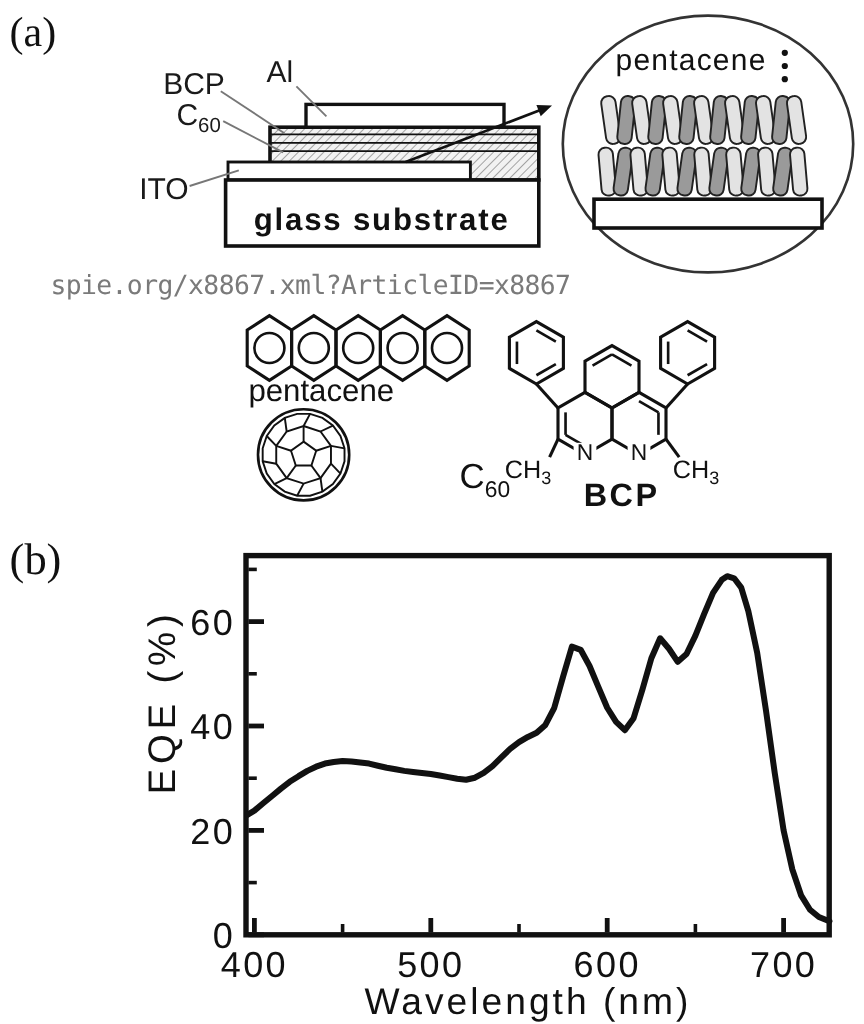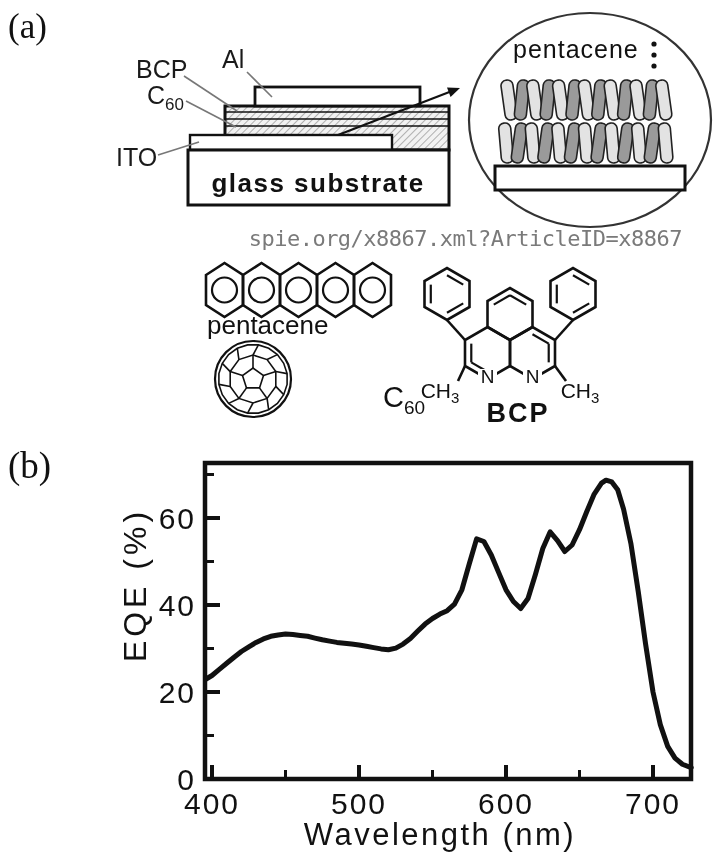--- a/index.html
+++ b/index.html
@@ -22,7 +22,7 @@
   .axis-title{font-size:31px;letter-spacing:2.5px;fill:#111;}
   #watermark{position:absolute;left:42px;top:226px;width:640px;
              font-family:"DejaVu Sans Mono", monospace;font-size:22px;letter-spacing:-0.5px;
-             color:#7a7a7a;white-space:nowrap;text-align:right;}
+             color:#7a7a7a;white-space:nowrap;}
 </style>
 </head>
 <body>

